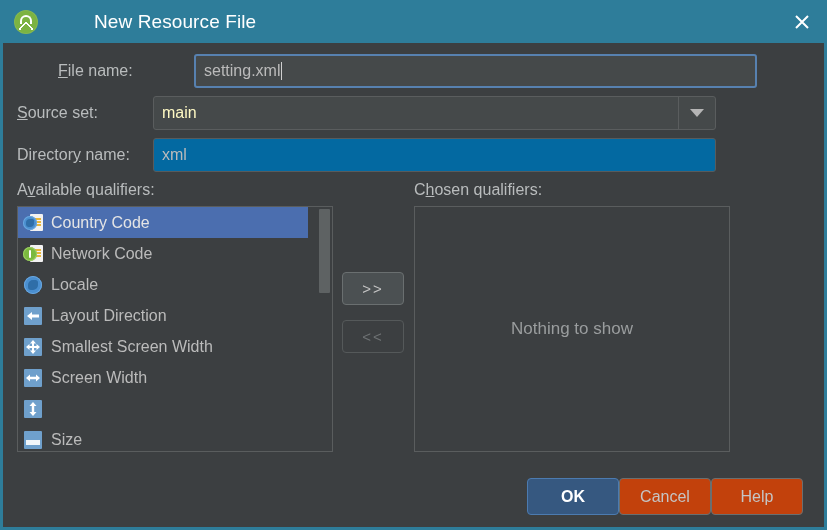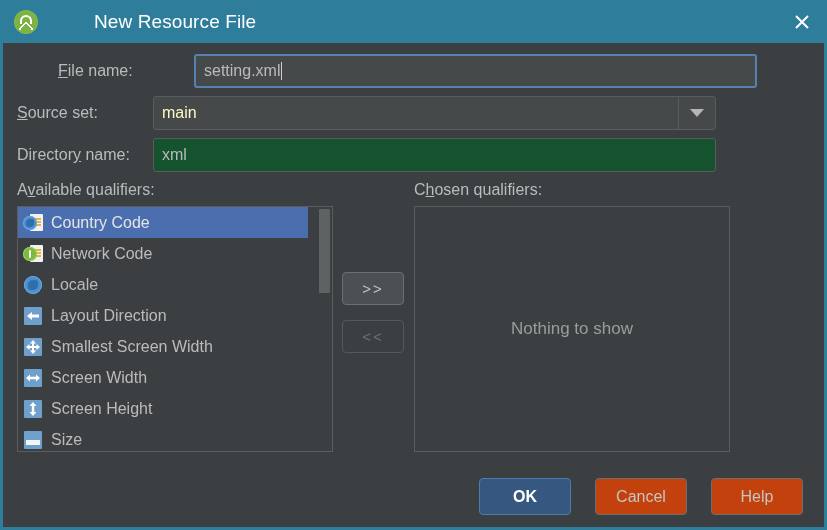--- a/index.html
+++ b/index.html
@@ -135,7 +135,7 @@
   }
   .field-readonly {
     border: 1px solid #585b5c;
-    background: #14532d;
+    background: #0369a1;
   }
   .caret {
     display: inline-block;

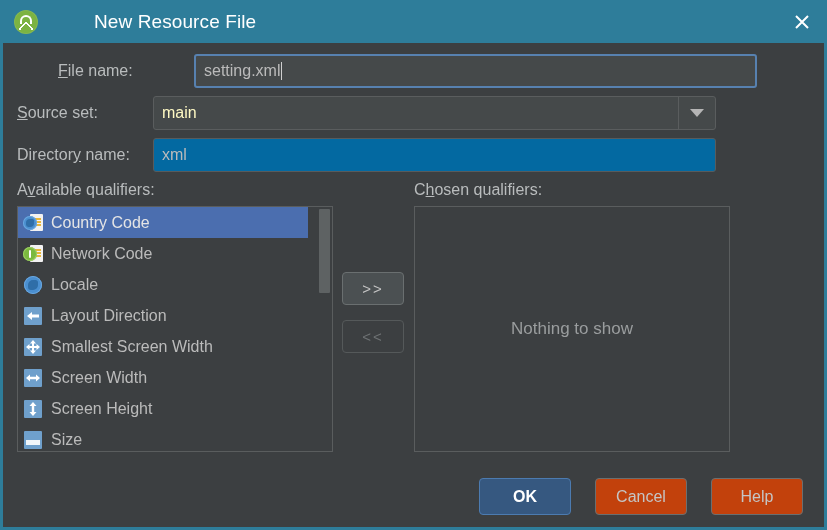--- a/index.html
+++ b/index.html
@@ -515,7 +515,6 @@
             </svg>
           </span>
         </span>
-        <span>Screen Height</span>
       </div>
 
       <div class="list-item">

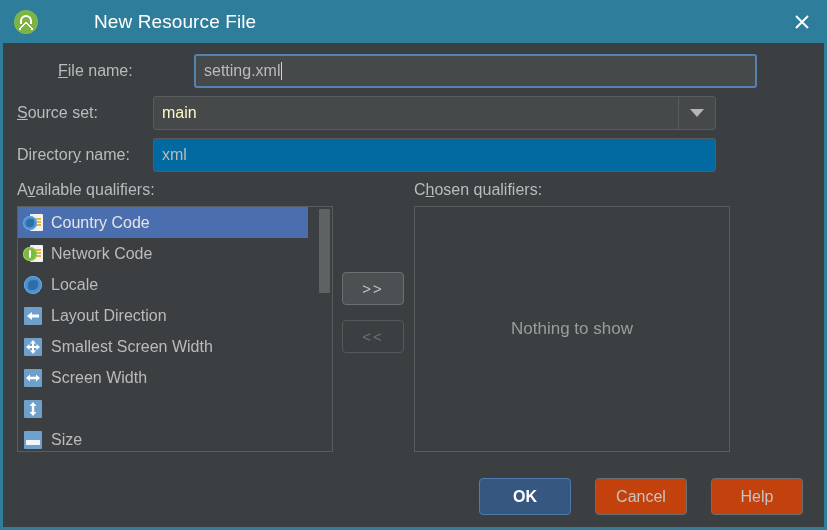--- a/index.html
+++ b/index.html
@@ -375,7 +375,7 @@
     right: 21px;
     bottom: 12px;
     display: flex;
-    gap: 24px;
+    gap: 0;
   }
   .btn {
     height: 37px;

